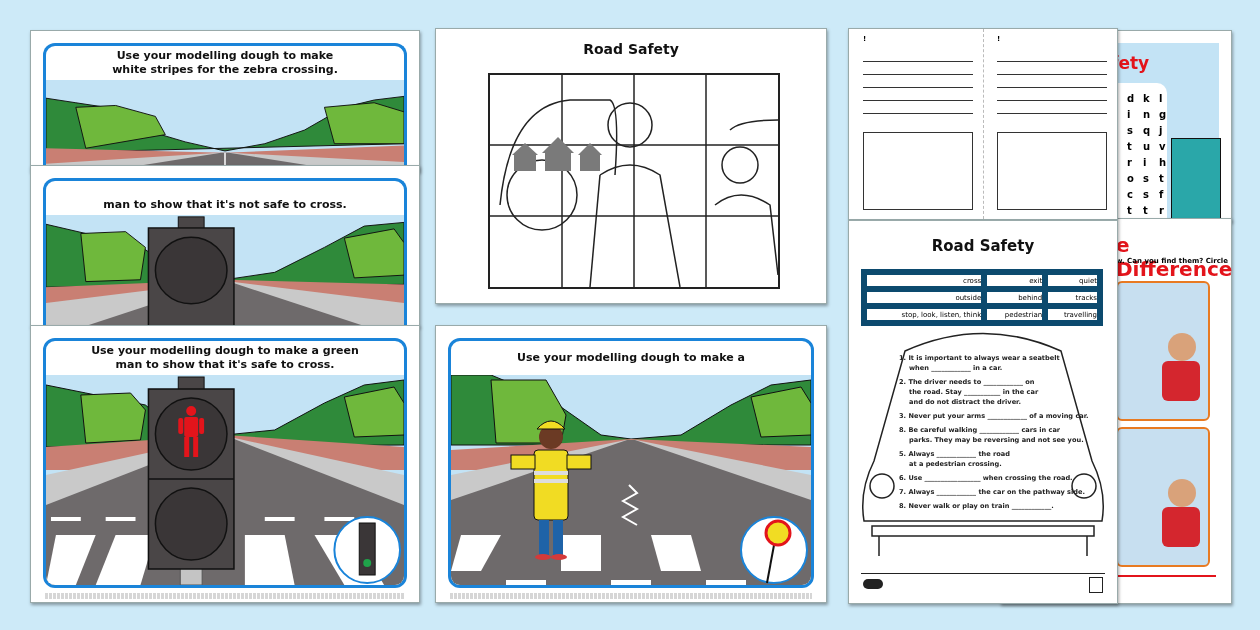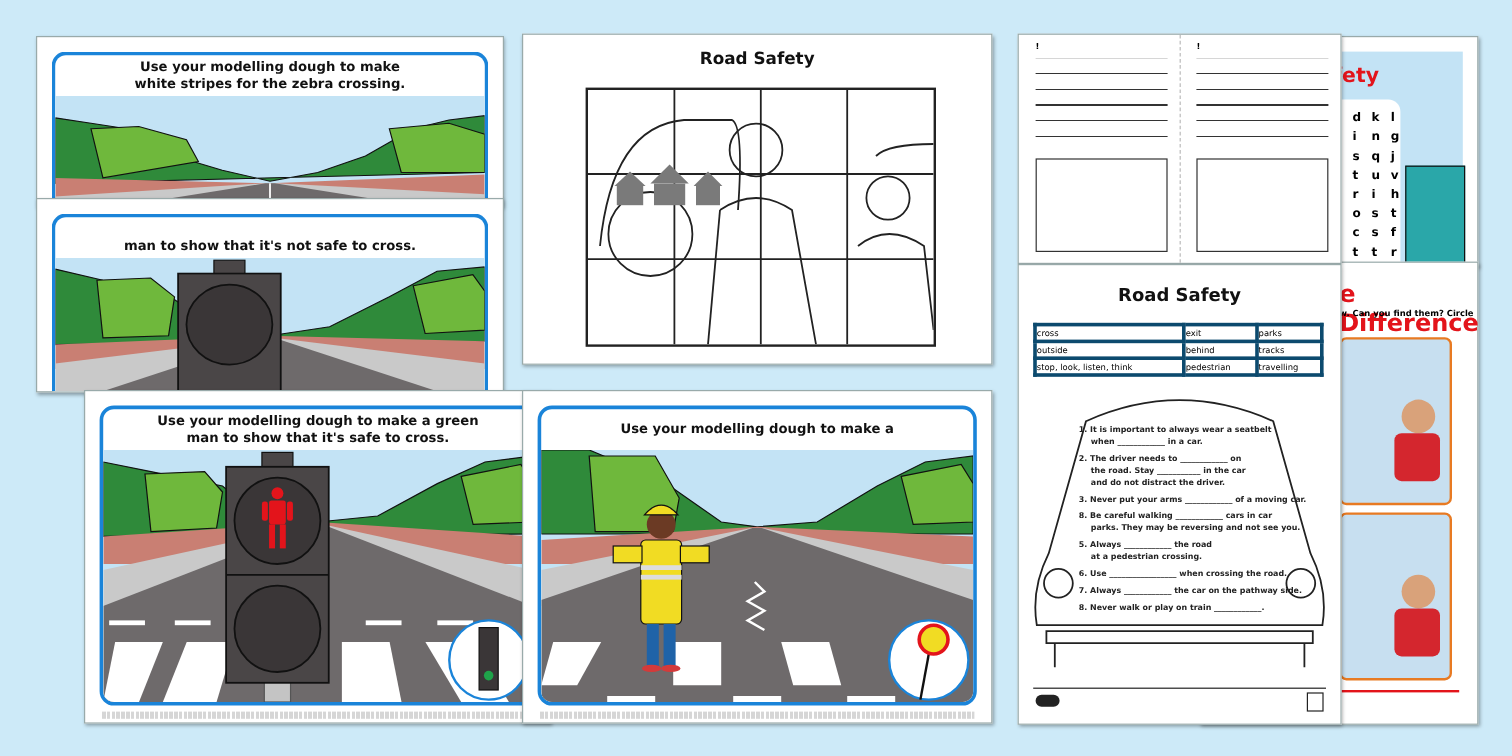--- a/index.html
+++ b/index.html
@@ -14,7 +14,7 @@
   .puzzle{position:absolute;left:52px;top:44px;width:288px;height:212px;border:2px solid #222;}
   .bk-title{text-align:center;font-weight:bold;font-size:15px;margin-top:16px;color:#111;}
   table.words{position:absolute;left:12px;top:48px;width:242px;border-collapse:collapse;font-size:7px;}
-  table.words td{border:3px solid #0c4a6e;text-align:left;height:11px;padding:0;}
+  table.words td{border:6px solid #0c4a6e;text-align:right;height:11px;padding:0;}
   .q{font-size:6.6px;font-weight:bold;color:#222;line-height:10px;position:absolute;left:50px;width:190px;}
   .red-title{color:#e3141b;font-weight:bold;}
 </style>

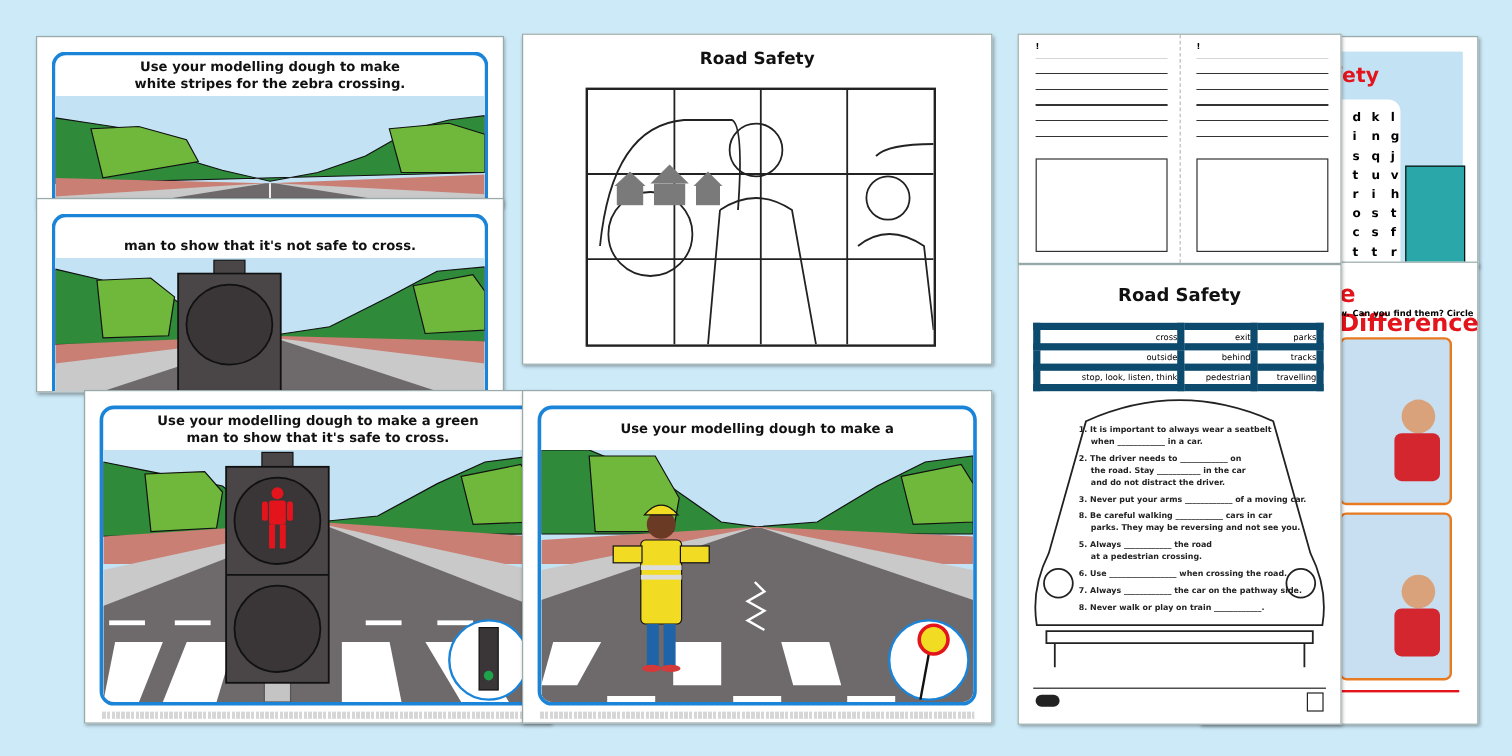--- a/index.html
+++ b/index.html
@@ -264,7 +264,7 @@
         <tr>
           <td>cross</td>
           <td>exit</td>
-          <td>parks</td>
+          <td>quiet</td>
         </tr>
     <tr>
           <td>outside</td>

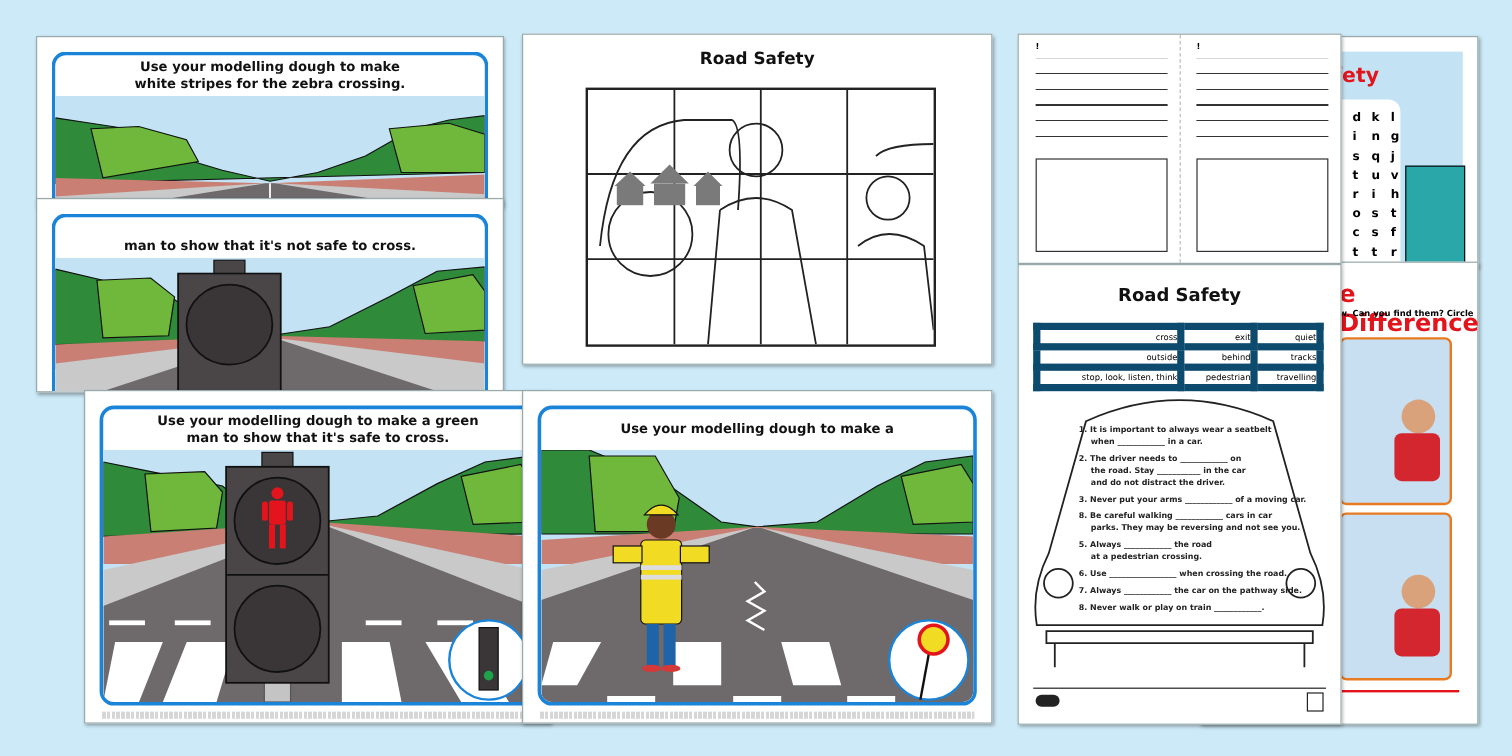--- a/index.html
+++ b/index.html
@@ -61,7 +61,7 @@
   </div>
 </div>
 
-<div class="sheet" style="left:30px;top:325px;width:388px;height:276px;margin-left:40px;">
+<div class="sheet" style="left:30px;top:325px;width:388px;height:276px;">
   <div class="card">
     <div class="card-title">
         <div><span>Use your modelling dough to make a green</span><br><span>man to show that it's safe to cross.</span></div>

